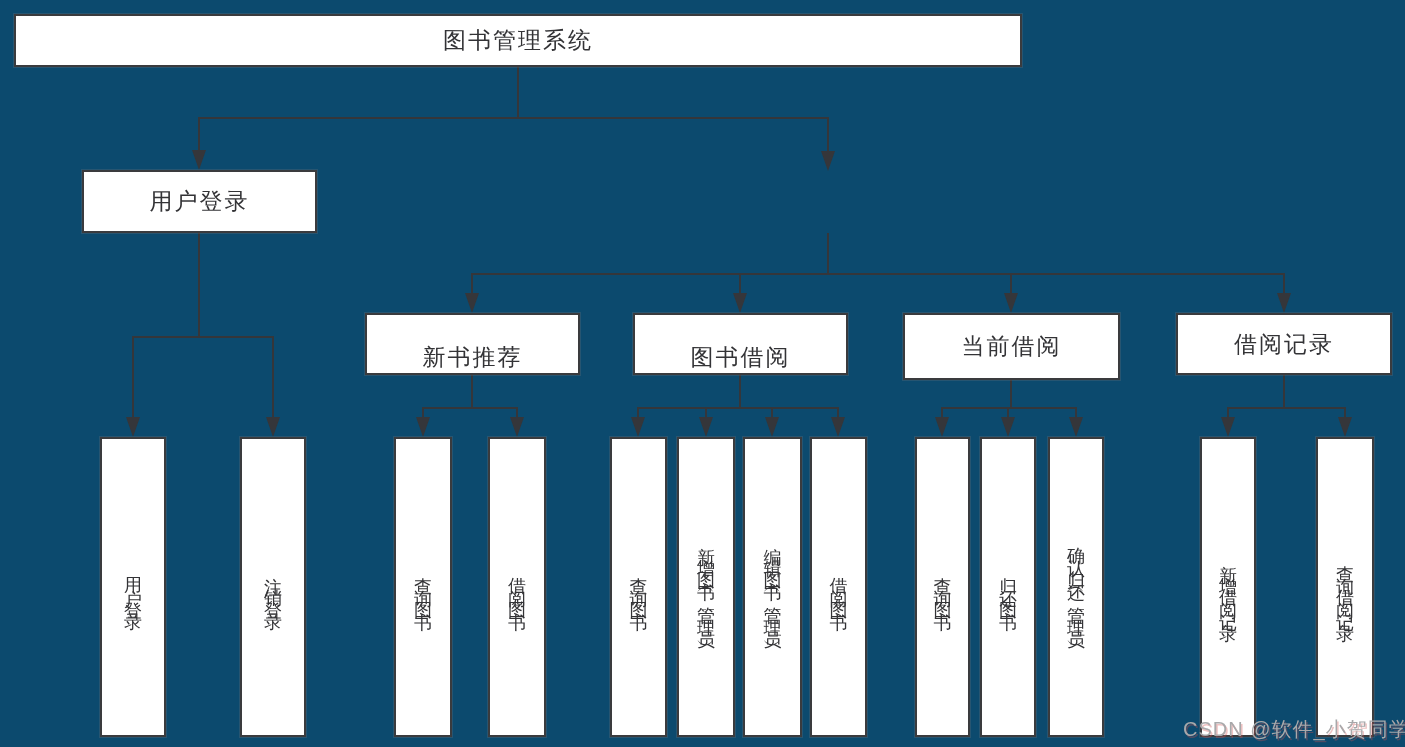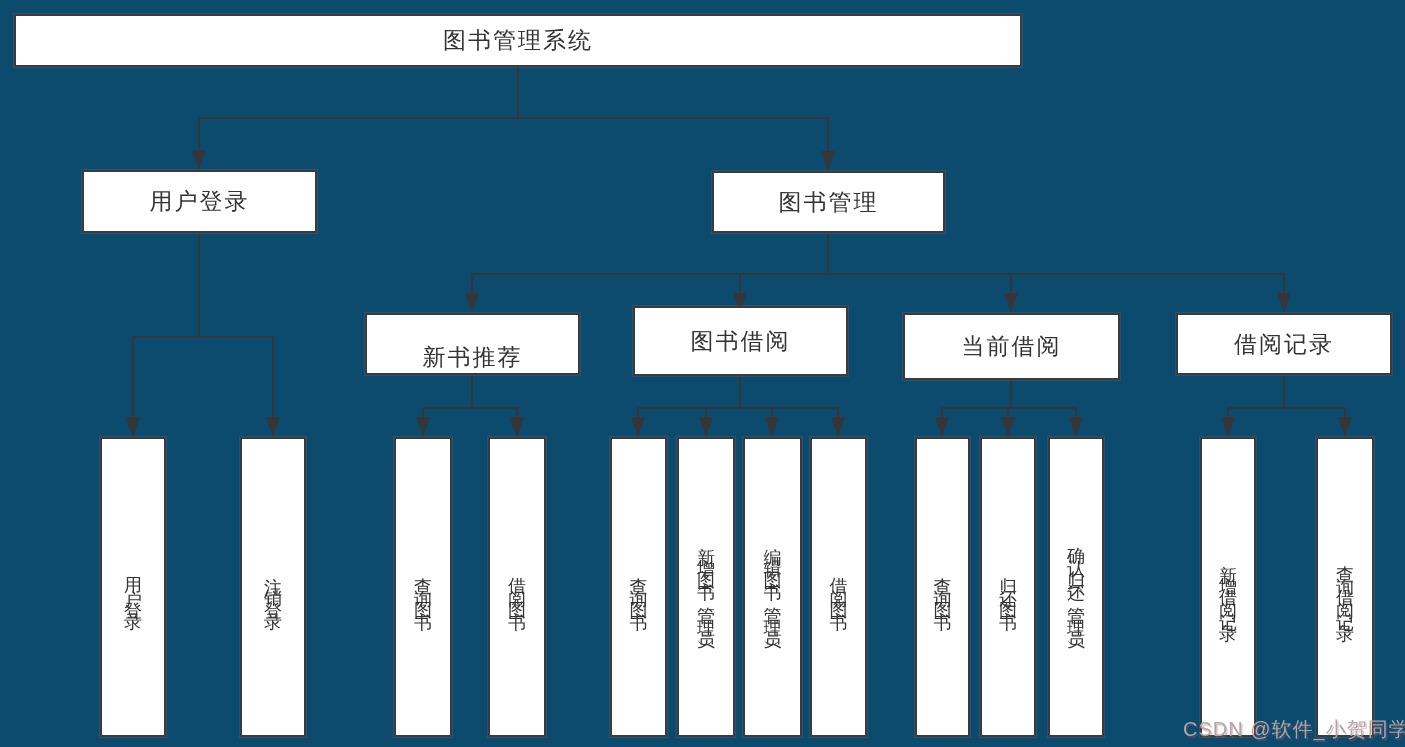--- a/index.html
+++ b/index.html
@@ -121,9 +121,6 @@
   <div class="node" id="n-user-login">
     <span class="hlbl">用户登录</span>
   </div>
-  <div class="node" id="n-book-mgmt">
-    <span class="hlbl">图书管理</span>
-  </div>
 
   <div class="node" id="n-new-book">
     <span class="hlbl">新书推荐</span>

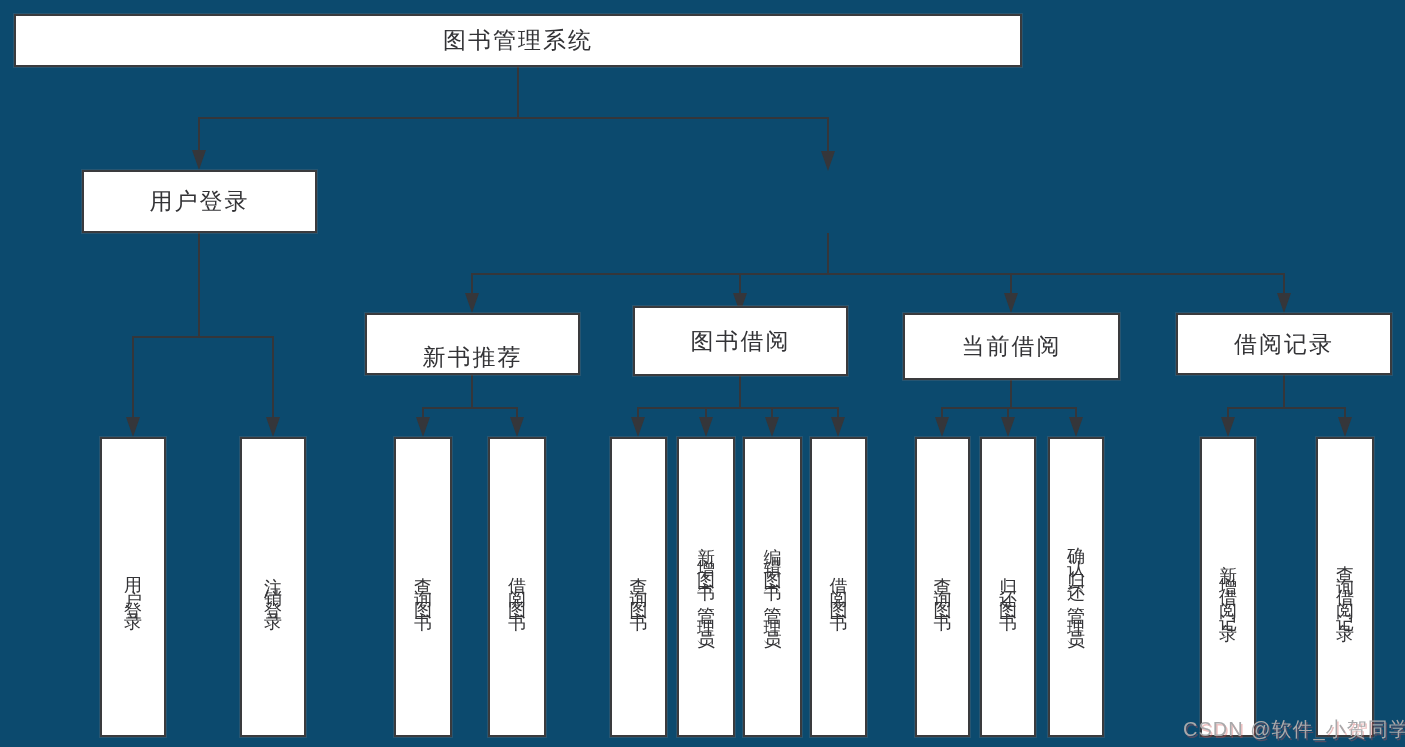--- a/index.html
+++ b/index.html
@@ -32,7 +32,7 @@
   #n-user-login{left:82px;top:170px;width:235px;height:63px;}
   #n-book-mgmt{left:712px;top:171px;width:233px;height:62px;}
   #n-new-book{left:365px;top:313px;width:215px;height:62px;align-items:flex-end;}
-  #n-book-borrow{left:633px;top:306px;width:215px;height:70px;}
+  #n-book-borrow{left:633px;top:313px;width:215px;height:62px;align-items:flex-end;}
   #n-current-borrow{left:903px;top:313px;width:217px;height:67px;}
   #n-borrow-record{left:1176px;top:313px;width:216px;height:62px;}
   .leaf{top:437px;height:300px;}

